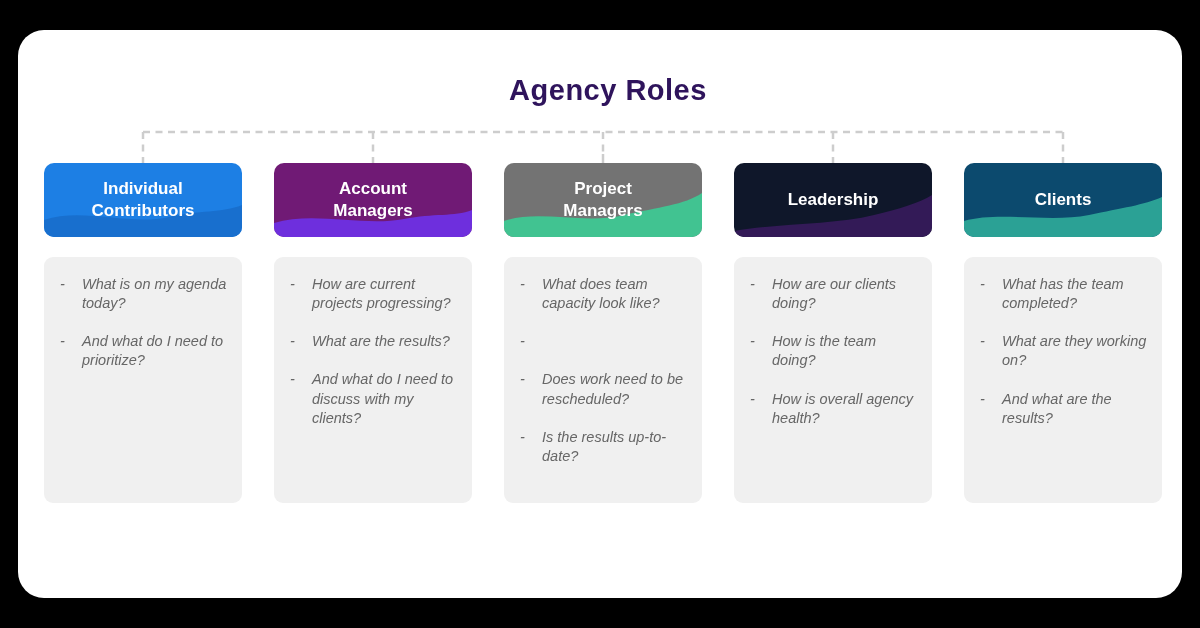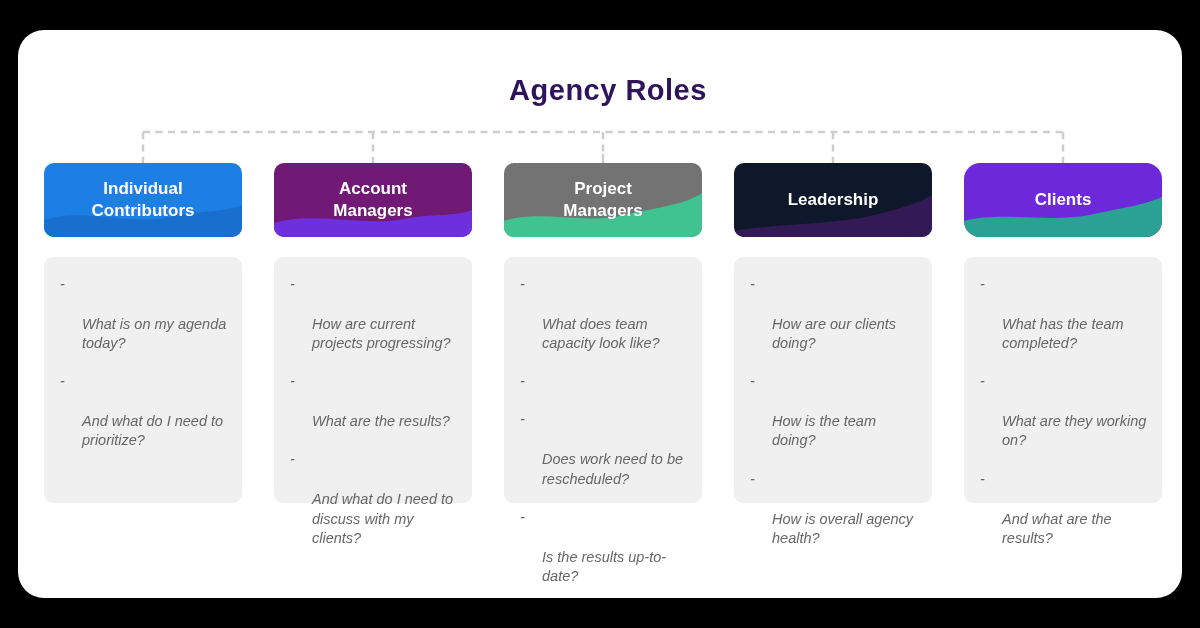--- a/index.html
+++ b/index.html
@@ -152,7 +152,7 @@
     </div>
 
     <div class="column">
-      <div class="role-card" style="background-color: #6d28d9; border-radius: 16px;">
+      <div class="role-card" style="background-color: #0c4a6e;">
         <svg class="wave" viewBox="0 0 198 74" preserveAspectRatio="none">
           <path d="M0,58 C35,48 85,60 125,52 C158,45 180,42 198,34 L198,74 L0,74 Z" fill="#2ba195"></path>
         </svg>

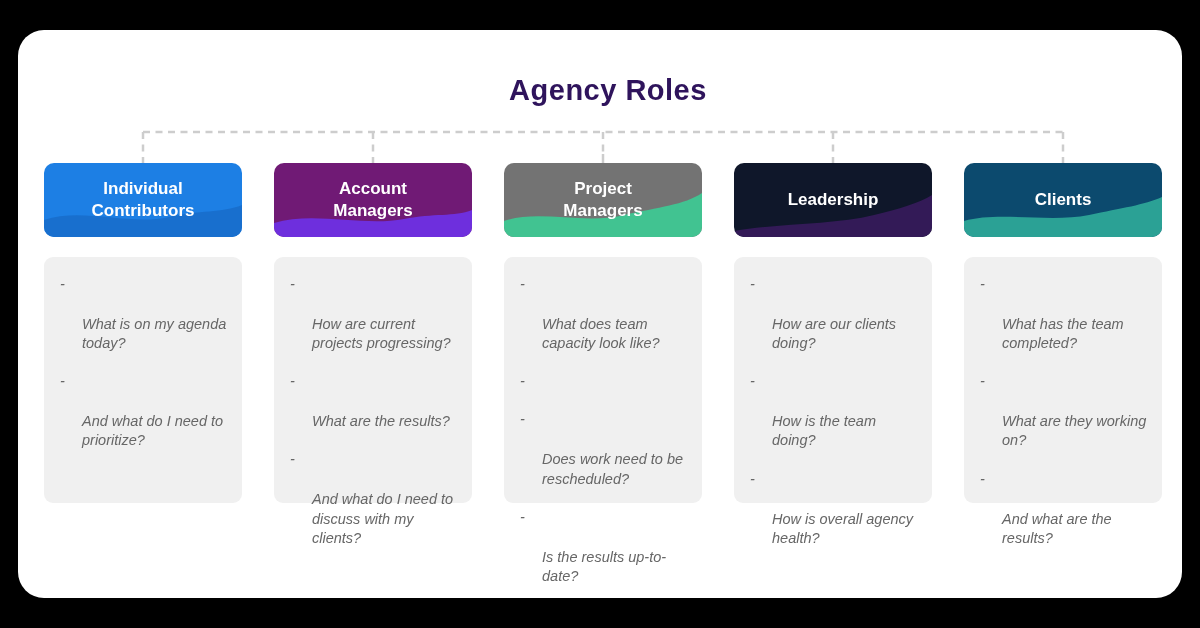--- a/index.html
+++ b/index.html
@@ -38,7 +38,7 @@
     color:#666666;font-style:italic;font-size:14.5px;line-height:1.32;
   }
   .qdash{flex:0 0 auto;width:22px;text-align:left;padding-left:2px;}
-  .qtext{flex:1 1 auto;padding-right:2px;margin-top:40px;}
+  .qtext{flex:1 1 auto;padding-right:2px;}
 </style>
 </head>
 <body>

